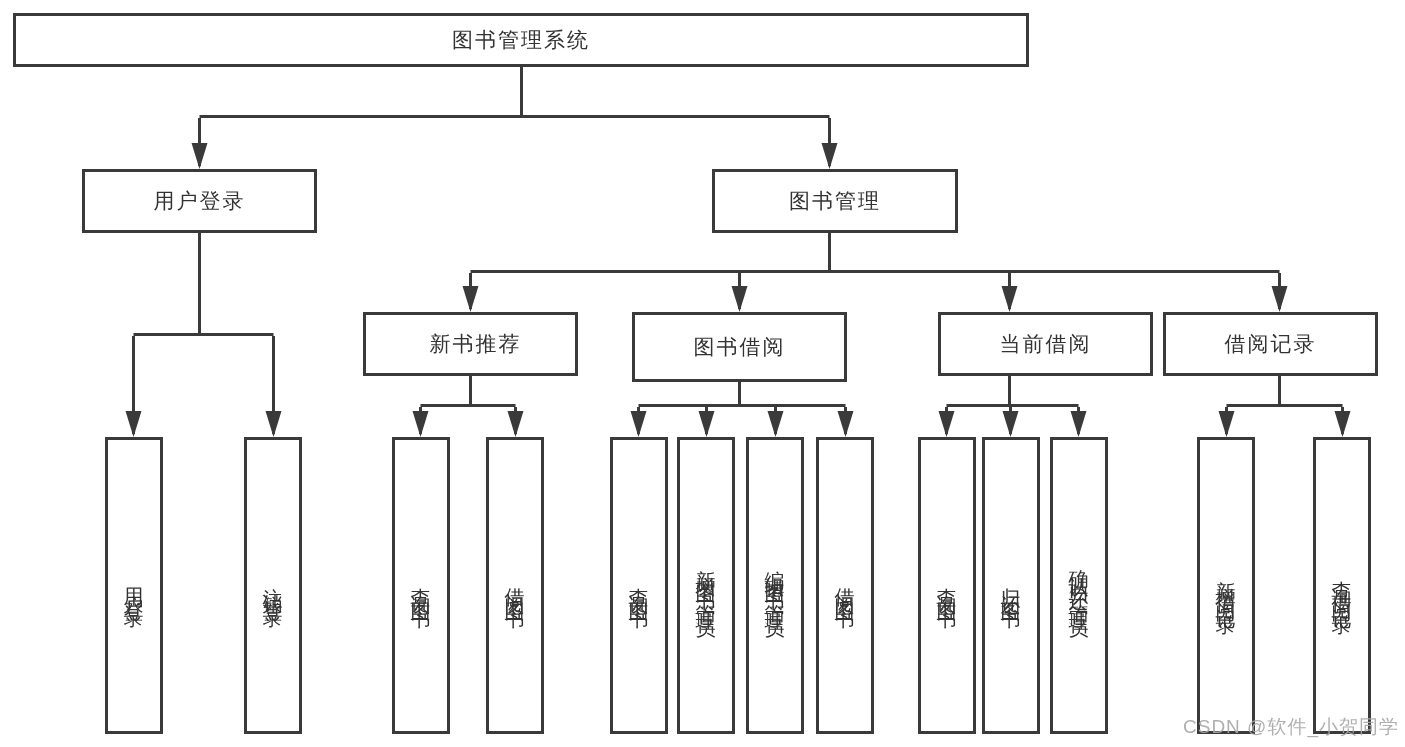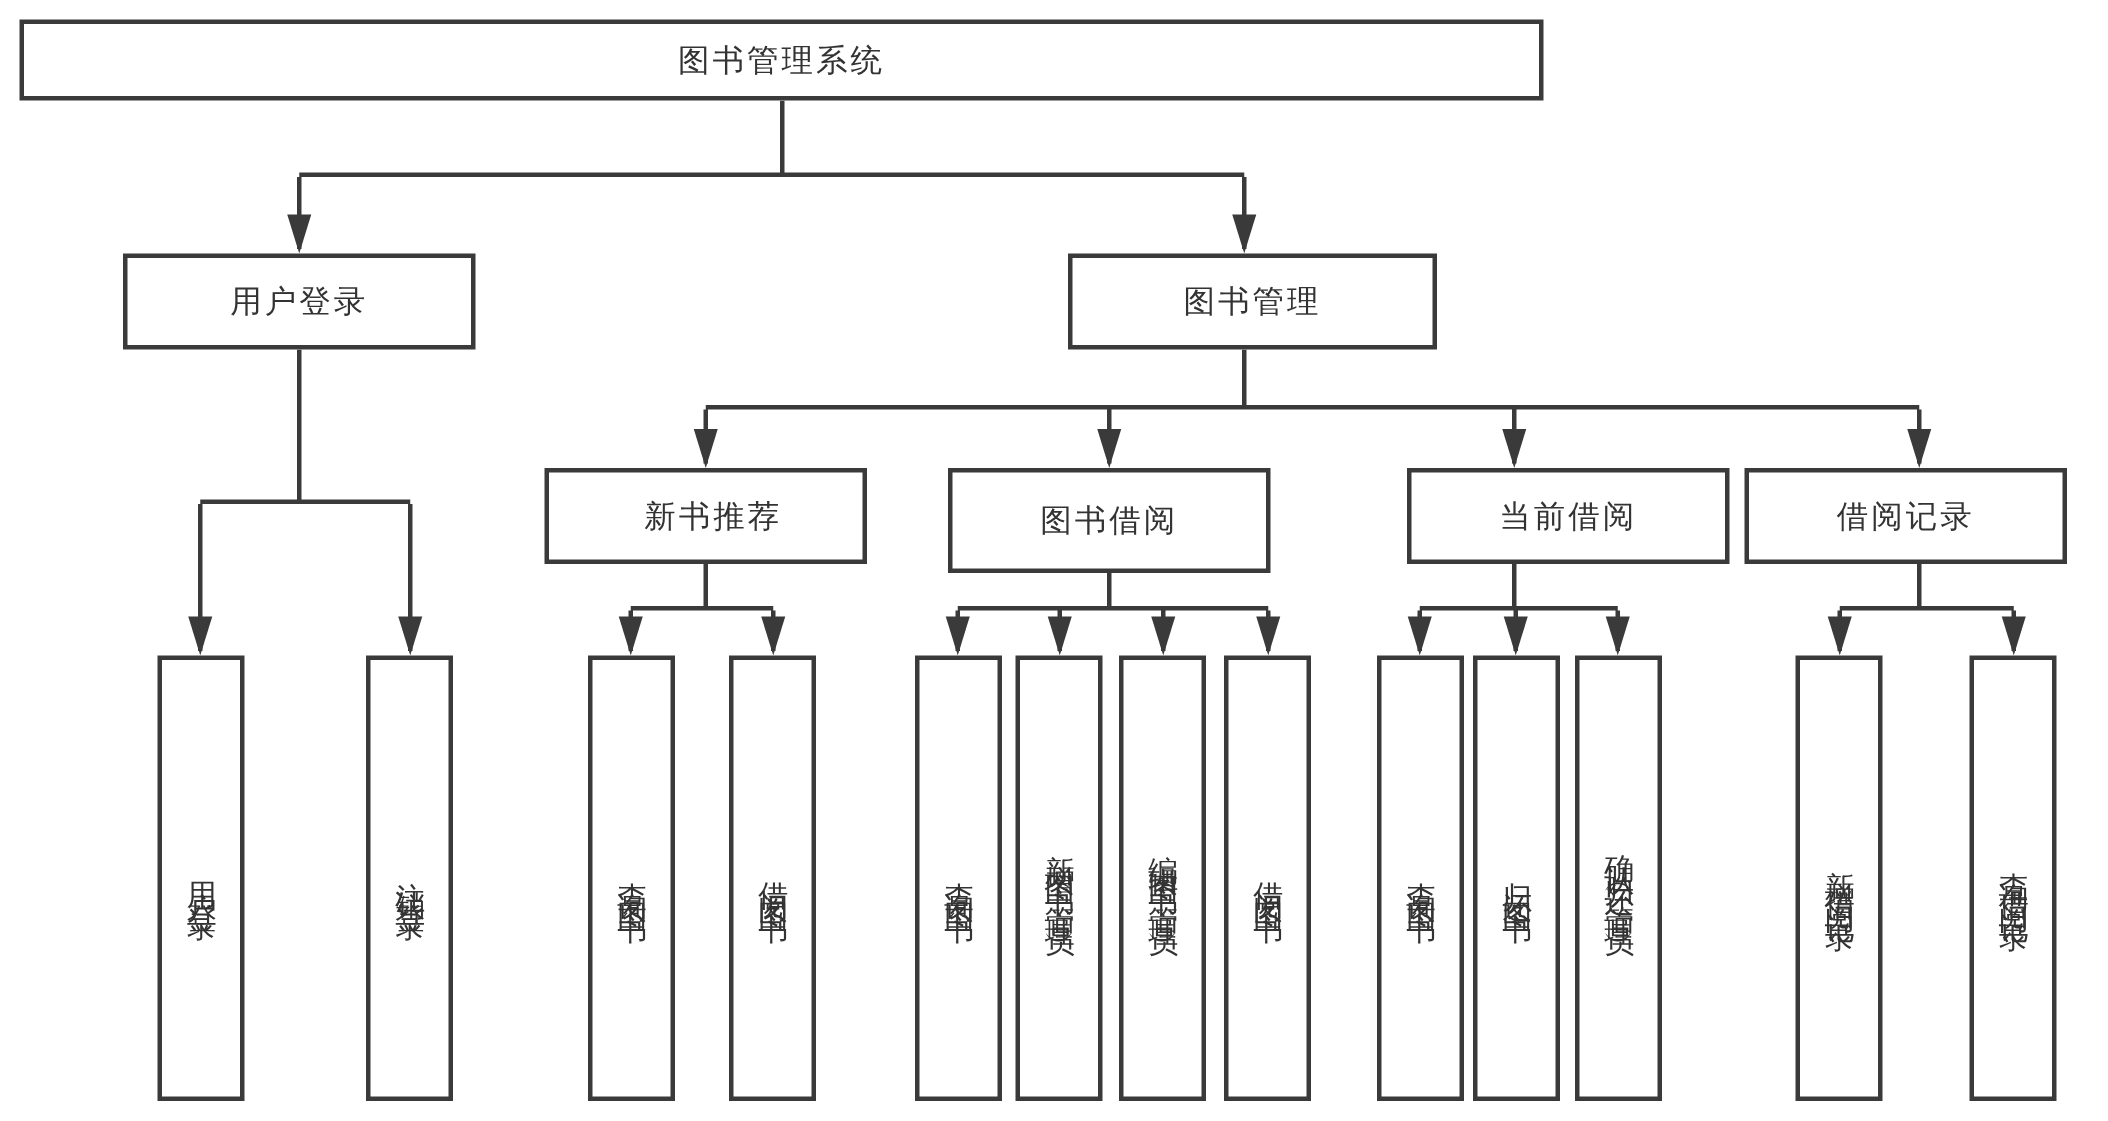--- a/index.html
+++ b/index.html
@@ -146,6 +146,7 @@
     <span class="vt">查询借阅记录</span>
   </div>
 
+  <div class="watermark">CSDN @软件_小贺同学</div>
 
 </div>
 

